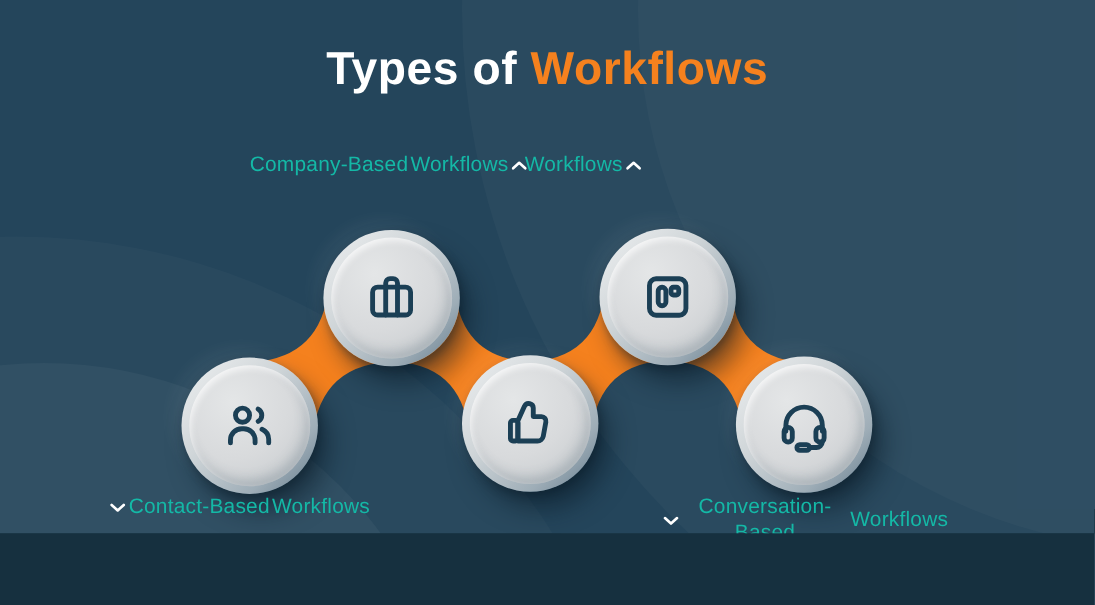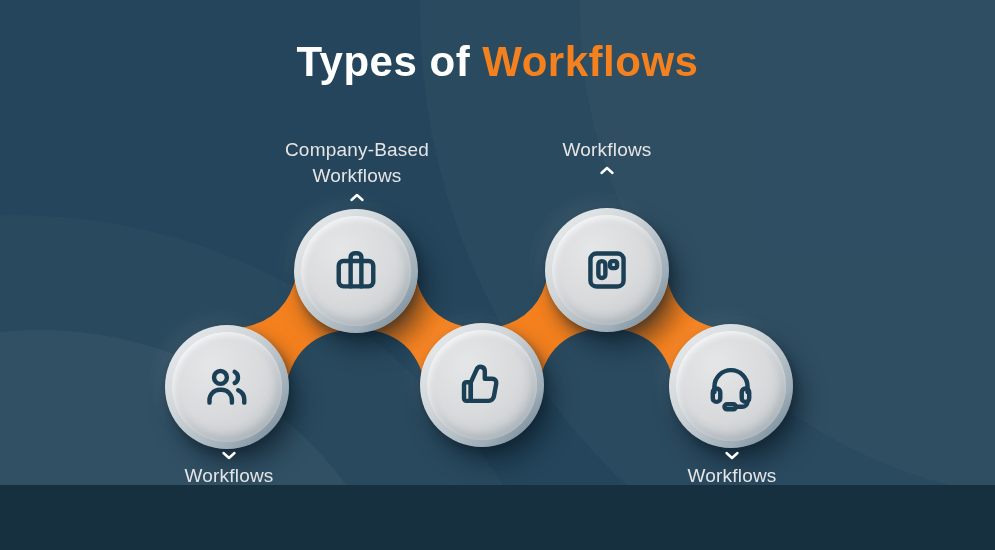--- a/index.html
+++ b/index.html
@@ -41,8 +41,8 @@
   .node-conversation{left:669px;top:324px;}
 
   .node-label{
-    position:absolute;z-index:3;color:#e5e5e5;font-size:19px;line-height:1.28;
-    text-align:center;display:flex;flex-direction:column;align-items:center;gap:2px;
+    position:absolute;z-index:3;color:#14b8a6;font-size:19px;line-height:1.28;
+    text-align:center;display:flex;align-items:center;gap:2px;
     letter-spacing:0.2px;
   }
   .label-company{left:227px;top:138px;width:260px;}

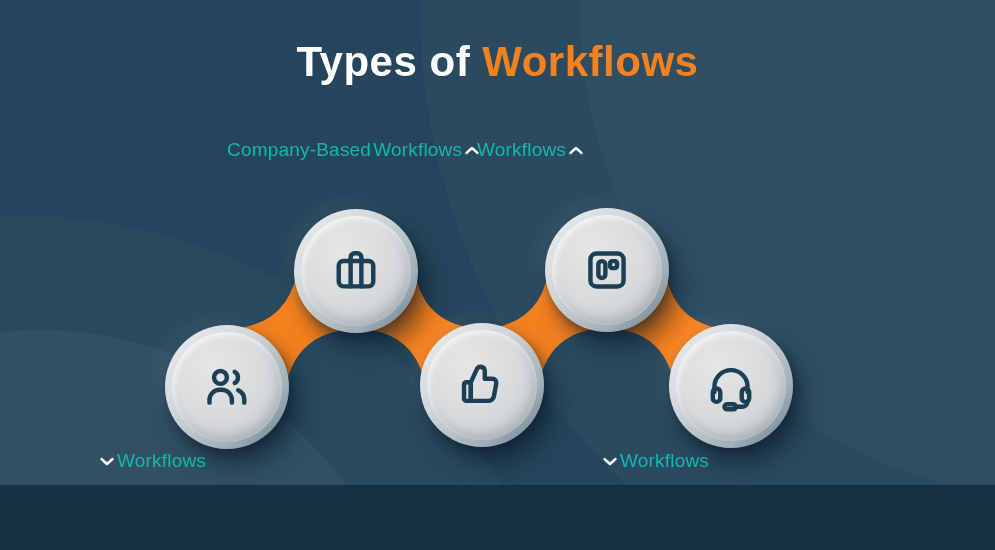--- a/index.html
+++ b/index.html
@@ -135,6 +135,7 @@
     <svg class="chev" width="16" height="9" viewBox="0 0 16 9" fill="none" stroke="#ffffff" stroke-width="2.4" stroke-linecap="round" stroke-linejoin="round">
         <path d="M2.5 2 L8 7 L13.5 2"></path>
       </svg>
+    <span>Contact-Based</span>
     <span>Workflows</span>
   </div>
 

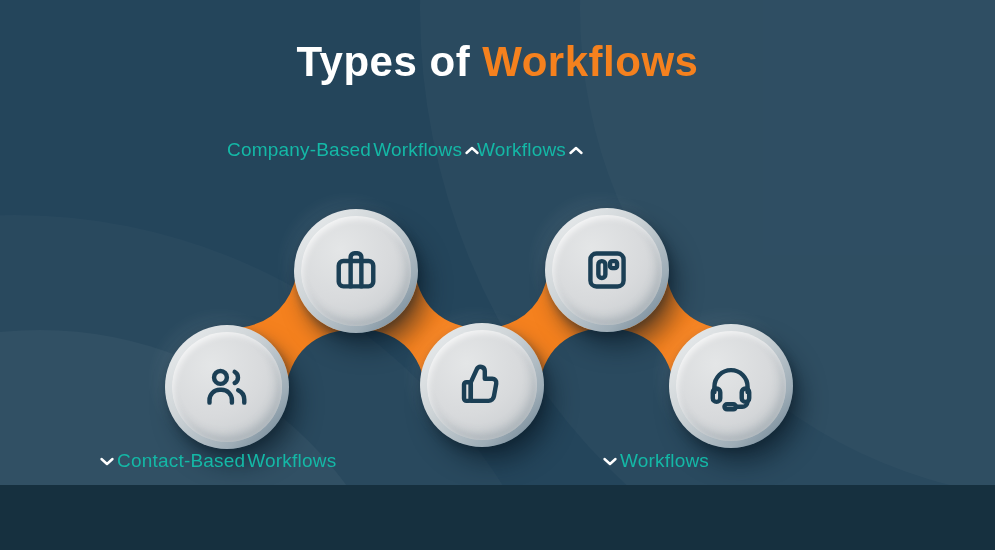--- a/index.html
+++ b/index.html
@@ -144,6 +144,7 @@
     <svg class="chev" width="16" height="9" viewBox="0 0 16 9" fill="none" stroke="#ffffff" stroke-width="2.4" stroke-linecap="round" stroke-linejoin="round">
         <path d="M2.5 2 L8 7 L13.5 2"></path>
       </svg>
+    <span>Conversation-Based</span>
     <span>Workflows</span>
   </div>
 

